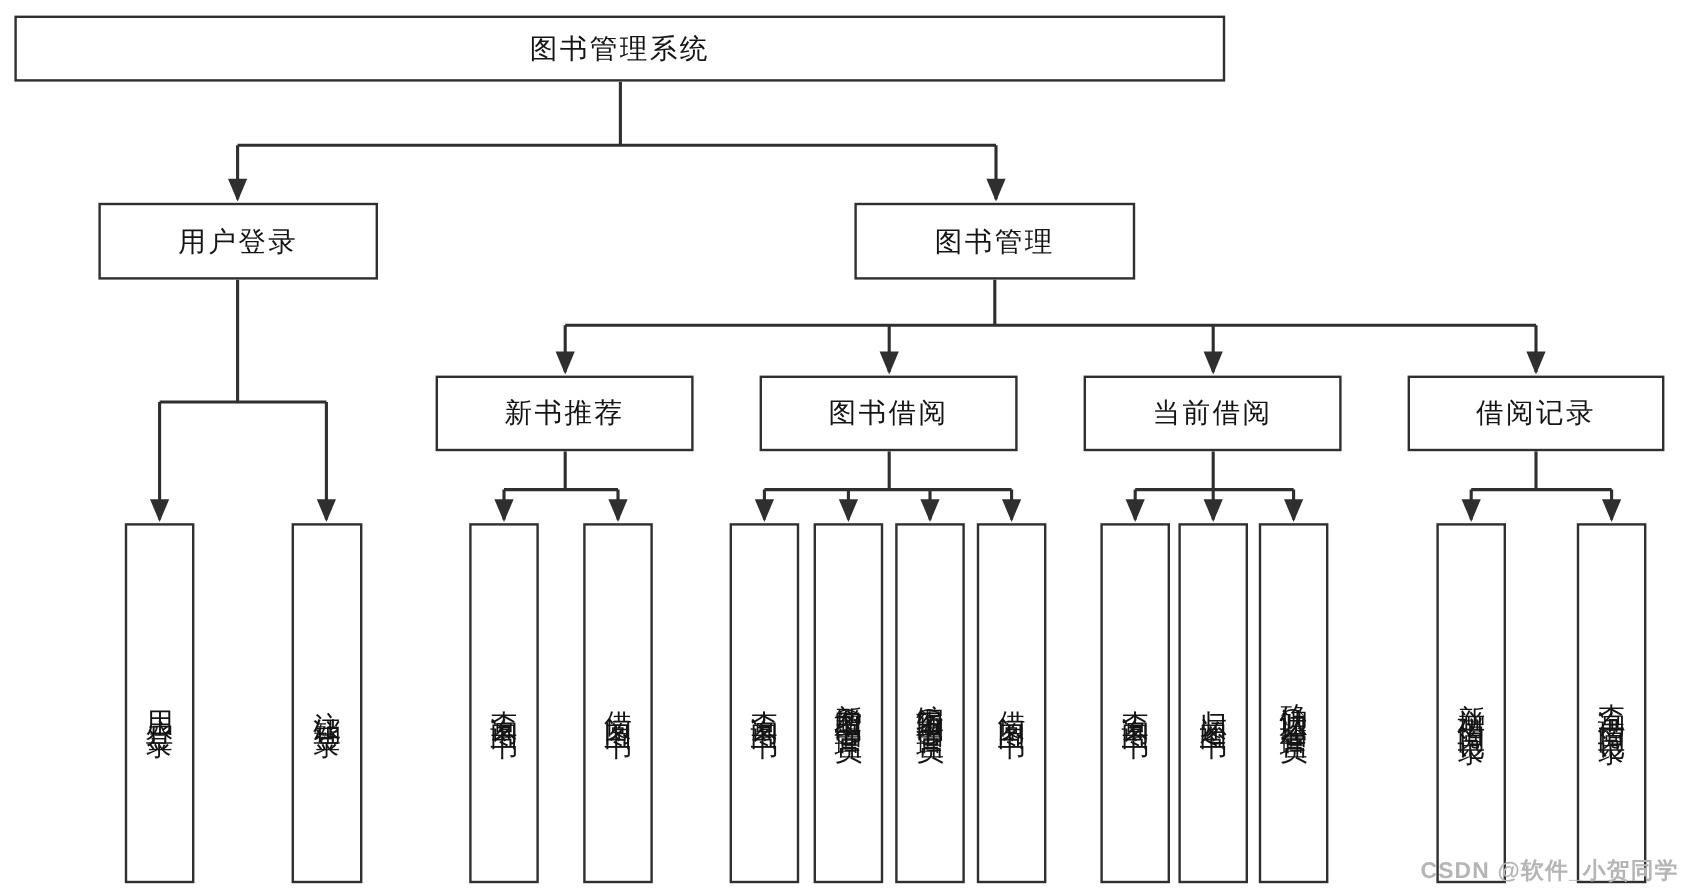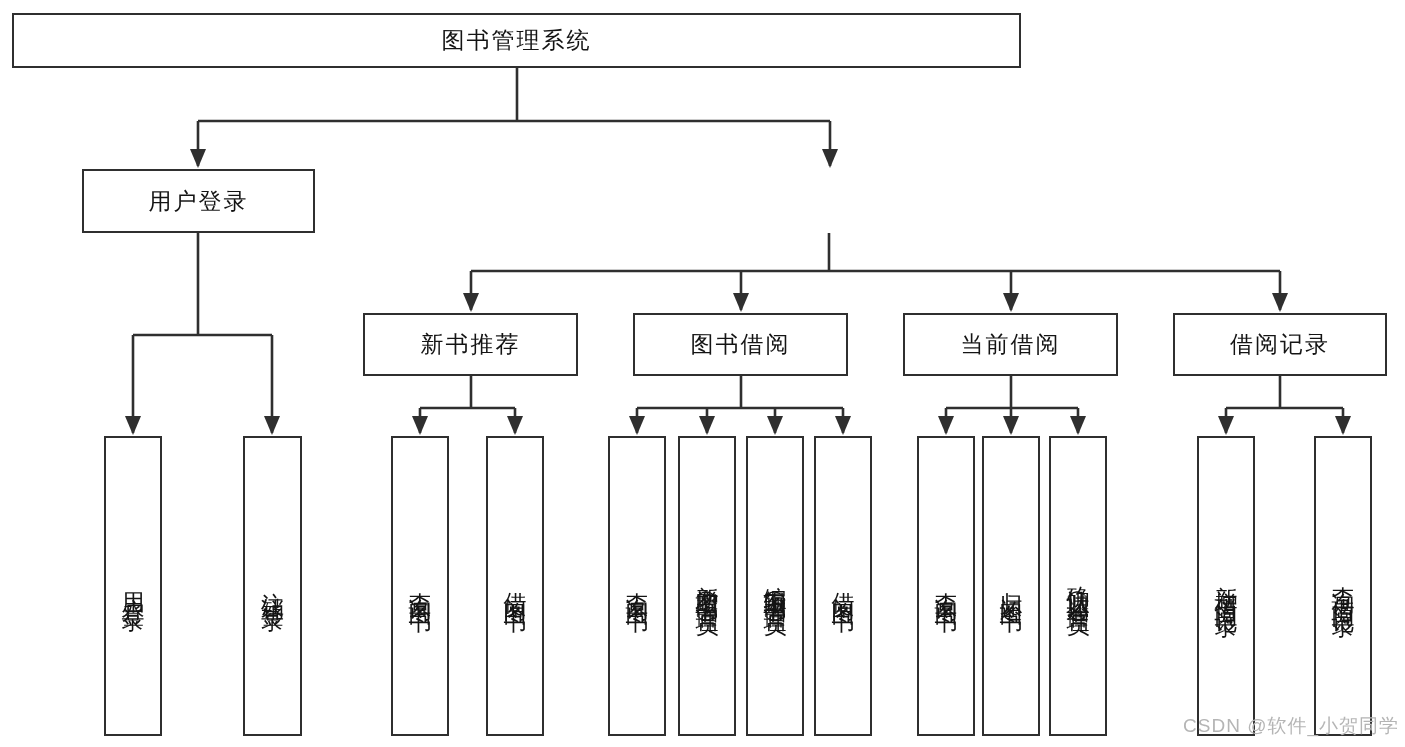--- a/index.html
+++ b/index.html
@@ -69,6 +69,7 @@
   <div class="box" style="left:12px;top:13px;width:1009px;height:55px">图书管理系统</div>
 
   <div class="box" style="left:82px;top:169px;width:233px;height:64px">用户登录</div>
+  <div class="box" style="left:712px;top:169px;width:234px;height:64px">图书管理</div>
 
   <div class="box" style="left:633px;top:313px;width:215px;height:63px">图书借阅</div>
   <div class="box" style="left:363px;top:313px;width:215px;height:63px">新书推荐</div>

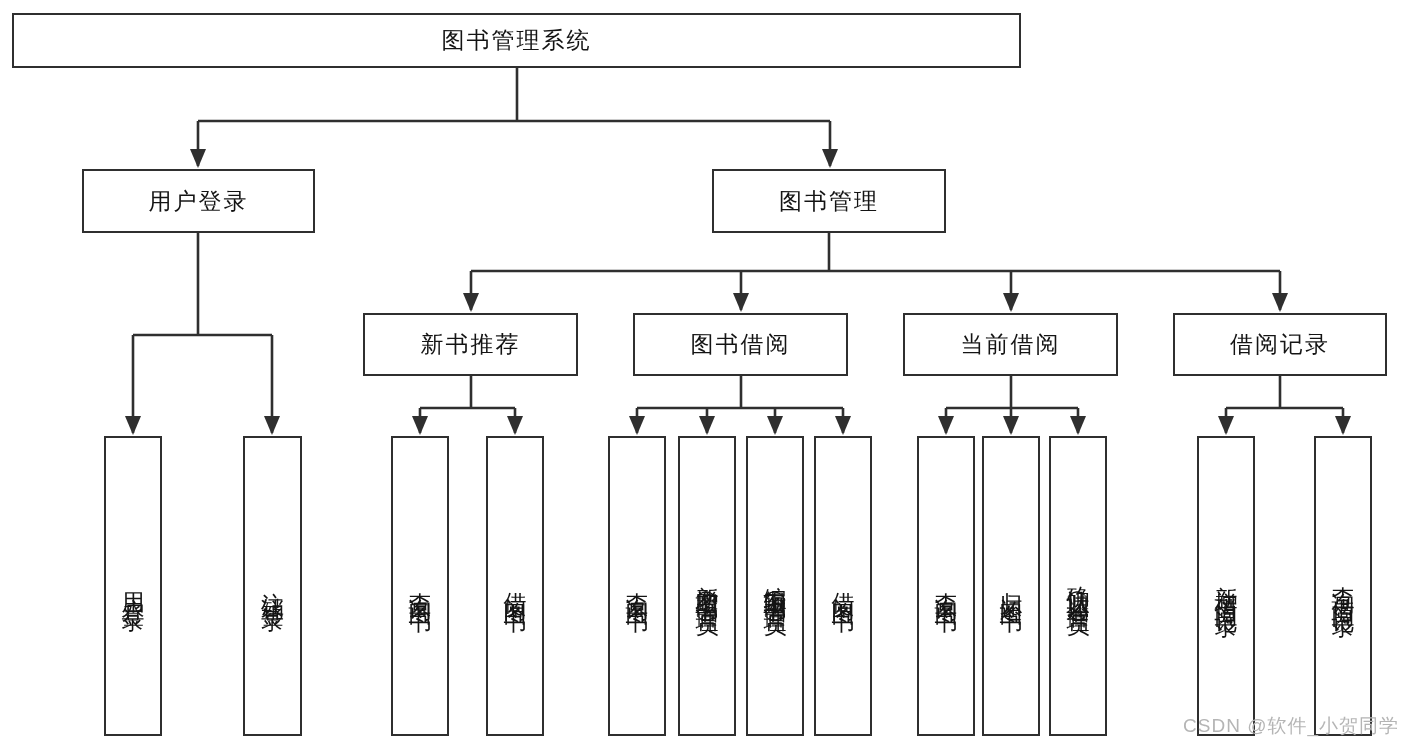--- a/index.html
+++ b/index.html
@@ -29,6 +29,7 @@
     position:absolute; right:6px; bottom:8px;
     color:var(--watermark); font-size:19px; letter-spacing:1px;
     pointer-events:none;
+    font-weight:bold;
   }
 </style>
 </head>

